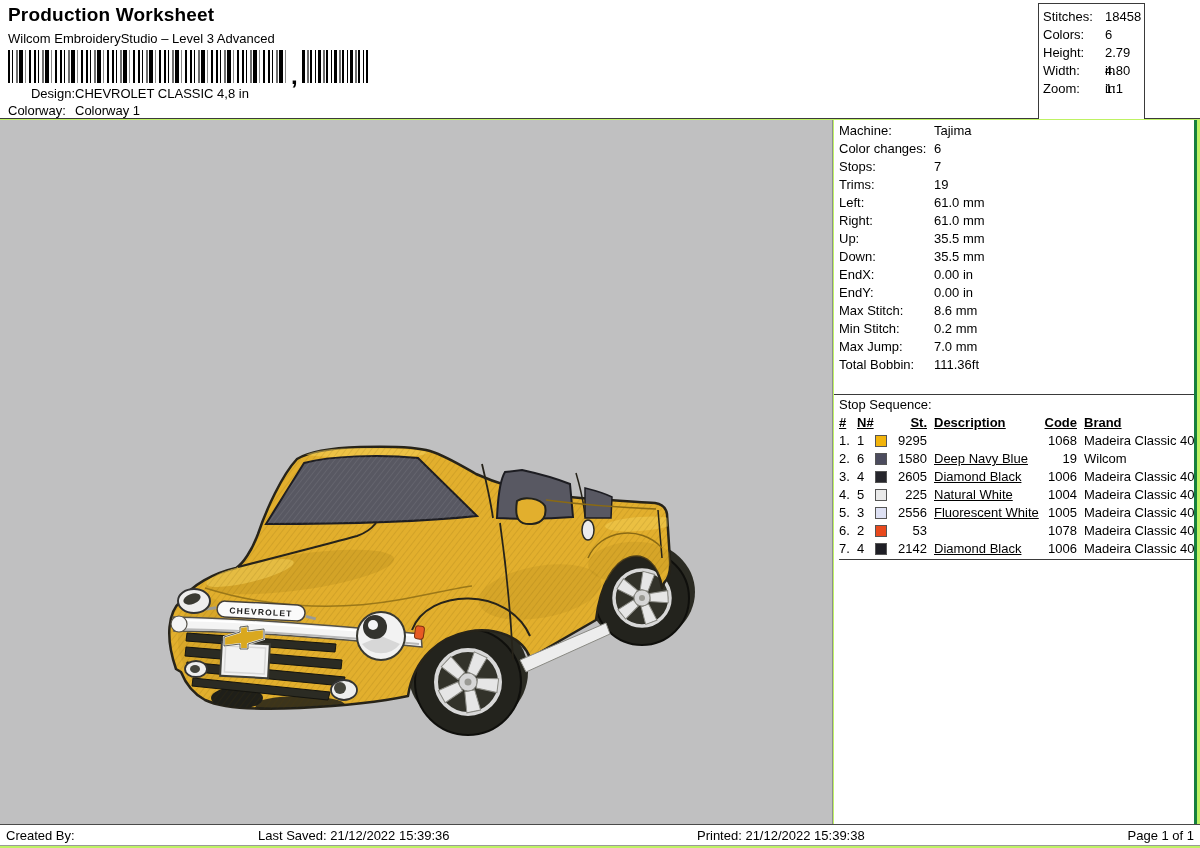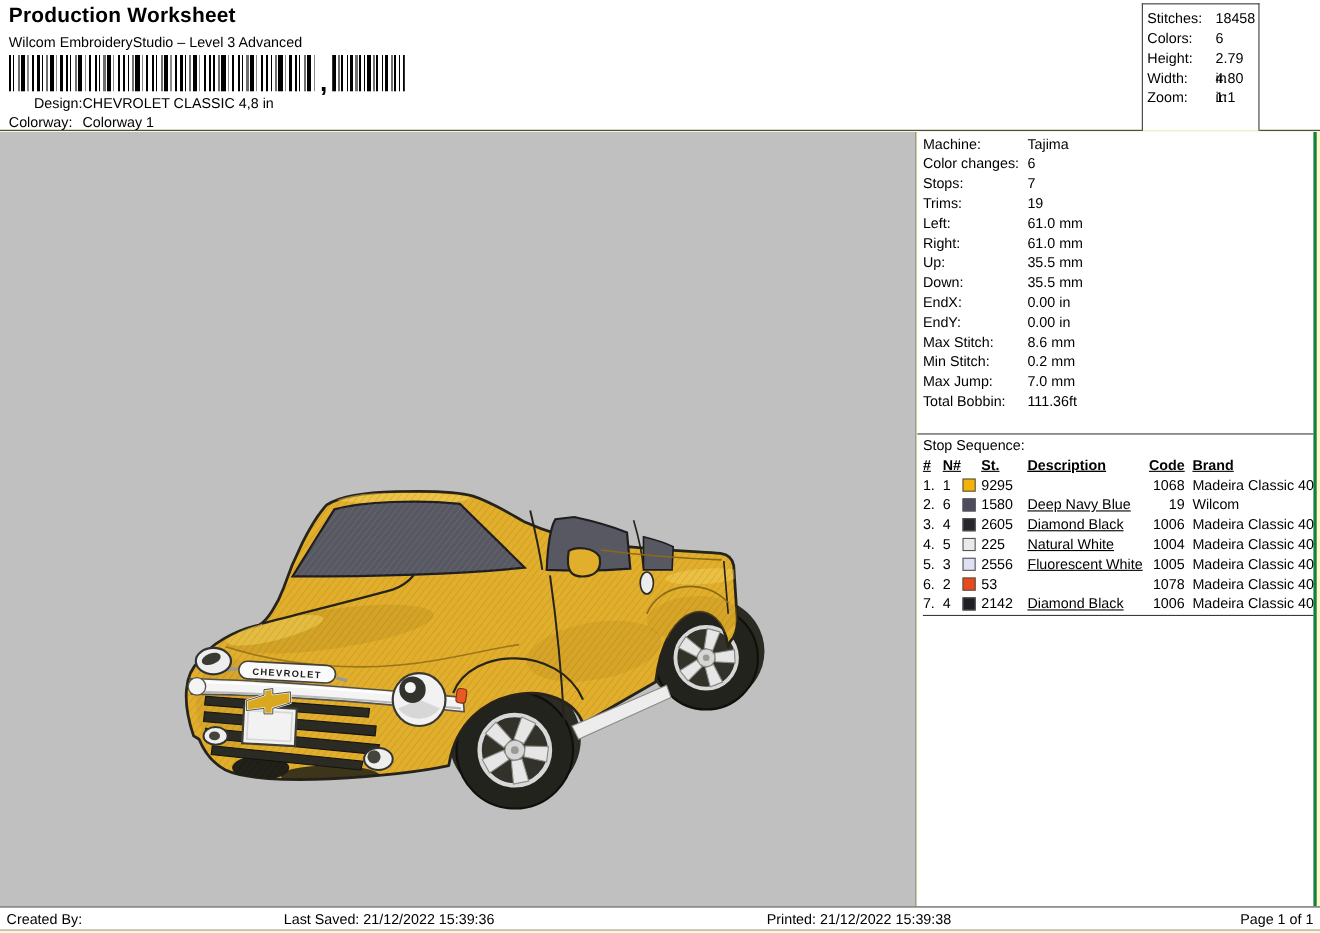--- a/index.html
+++ b/index.html
@@ -4,7 +4,7 @@
 <style>
   * { box-sizing: border-box; margin: 0; padding: 0; }
   html,body { width:1200px; height:848px; background:#fff; font-family:"Liberation Sans", sans-serif; color:#000; }
-  .sheet { position:relative; width:1200px; height:848px; background:#fef9c3; overflow:hidden; }
+  .sheet { position:relative; width:1200px; height:848px; background:#bef264; overflow:hidden; }
 
   
   .hdr { position:absolute; left:0; top:0; width:1200px; height:119px; background:#fff; border-bottom:1px solid #3a3a3a; }

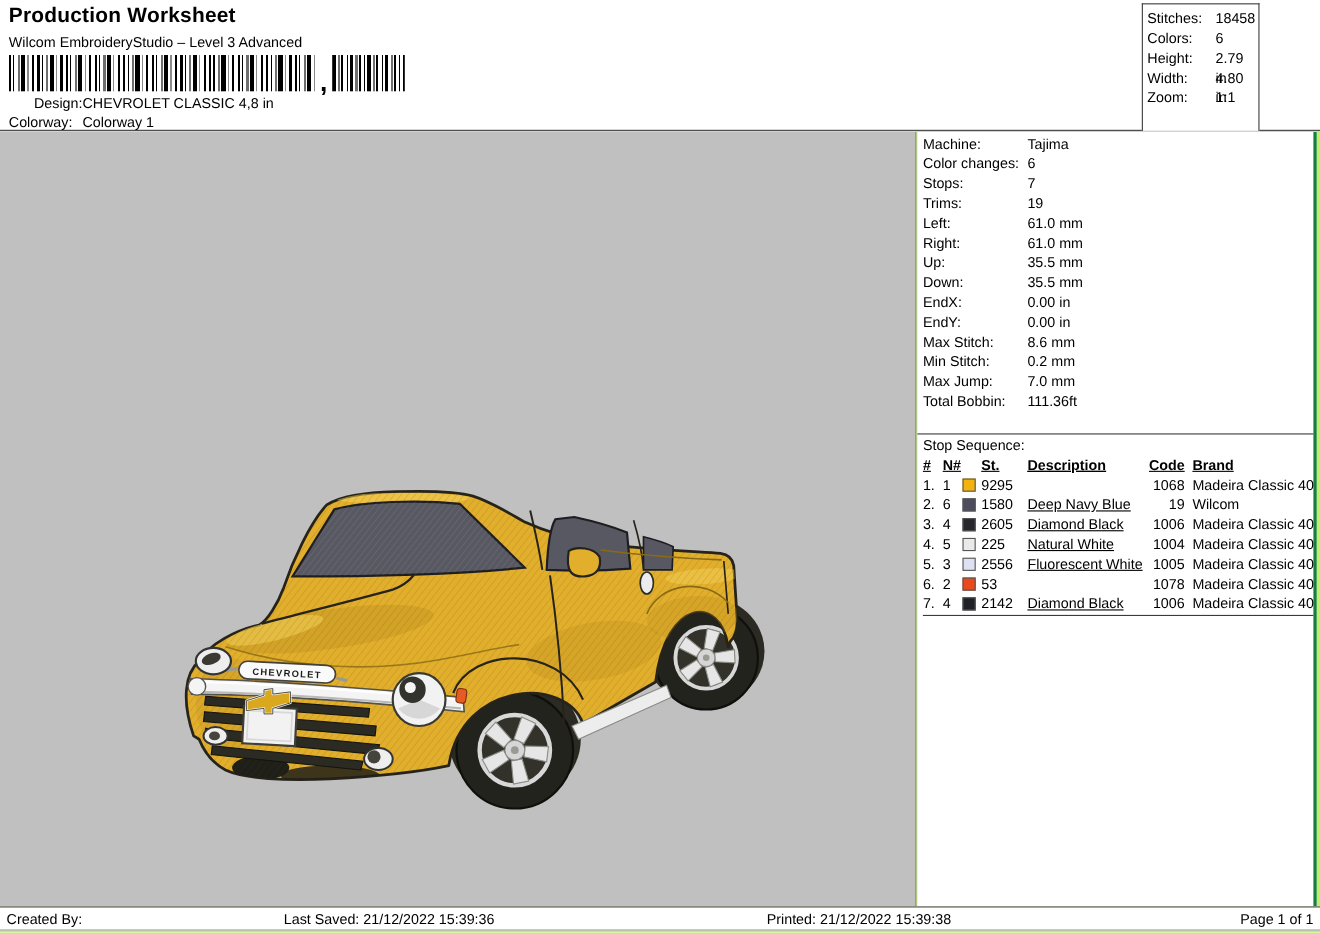--- a/index.html
+++ b/index.html
@@ -41,7 +41,7 @@
   .c-n   { width:18px; flex:none; }
   .c-swc { width:17px; flex:none; }
   .sw { display:inline-block; width:12px; height:12px; border:1px solid #555; vertical-align:middle; margin-top:-2px; }
-  .c-st  { width:35px; flex:none; }
+  .c-st  { width:35px; flex:none; text-align:right; }
   .c-desc{ width:112px; flex:none; padding-left:7px; white-space:nowrap;text-decoration:underline; }
   .c-code{ width:38px; flex:none; text-align:right; }
   .c-brand{ flex:1; padding-left:7px; white-space:nowrap; }

